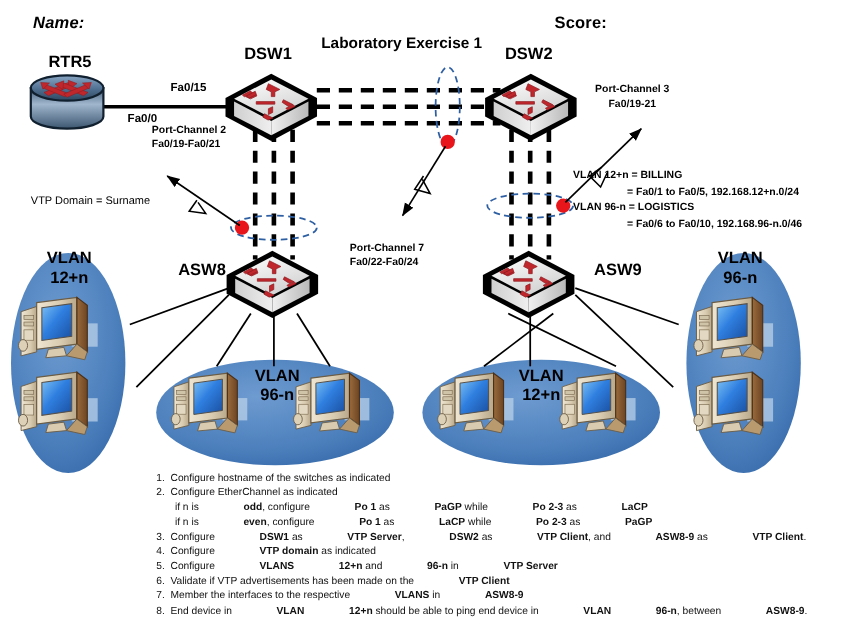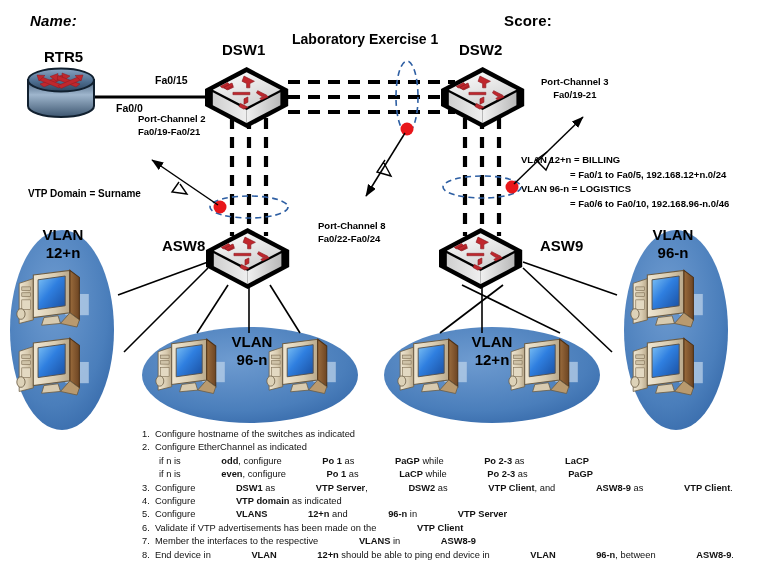--- a/index.html
+++ b/index.html
@@ -53,9 +53,8 @@
   }
   .vtp-label {
     font-size: 10px;
-    font-weight: bold;
-    white-space: nowrap;
-    margin-top: 11px;
+    font-weight: normal;
+    white-space: nowrap;
   }
   .vlan-cloud-label {
     font-size: 15px;

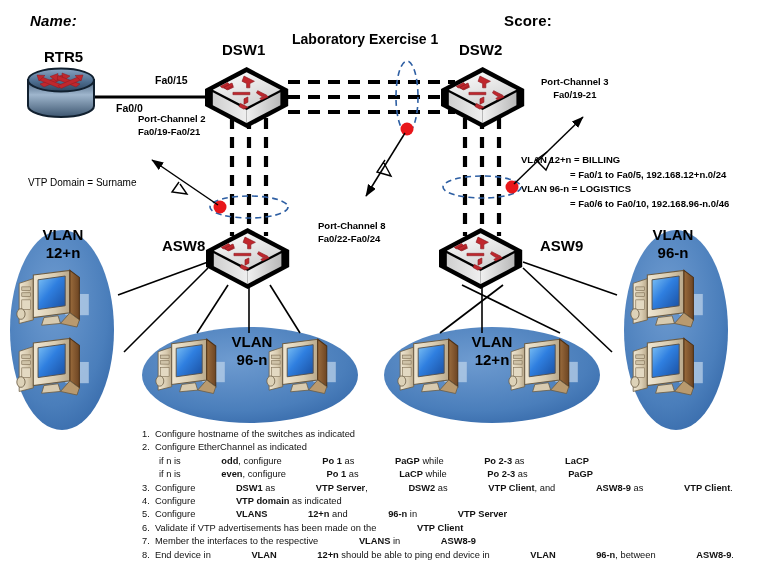--- a/index.html
+++ b/index.html
@@ -328,7 +328,7 @@
   <div>Fa0/19-Fa0/21</div>
 </div>
 <div class="abs ann-label" style="left:318px; top:219px;">
-  <div>Port-Channel 8</div>
+  <div>Port-Channel 7</div>
   <div>Fa0/22-Fa0/24</div>
 </div>
 <div class="abs ann-label" style="left:541px; top:75px;text-align:center;">

